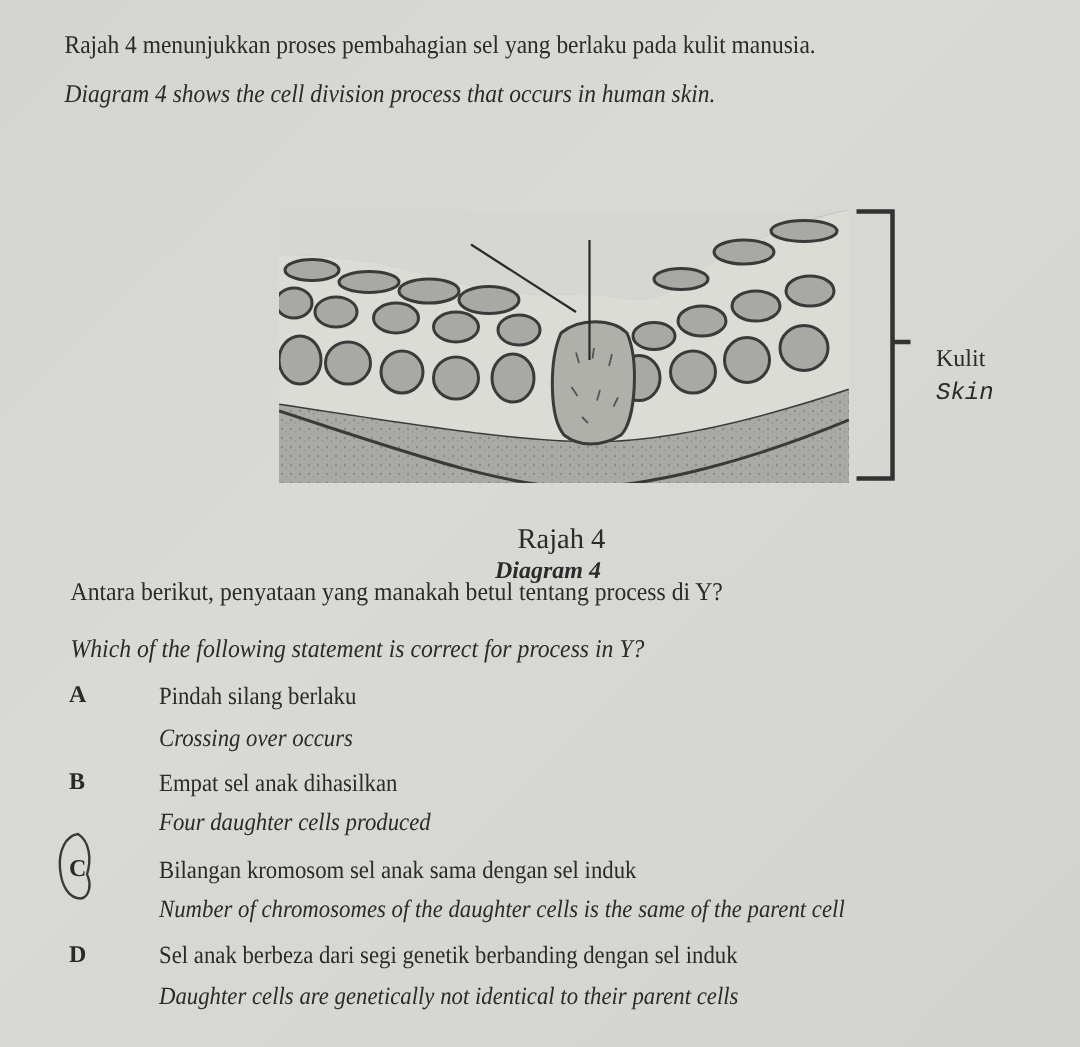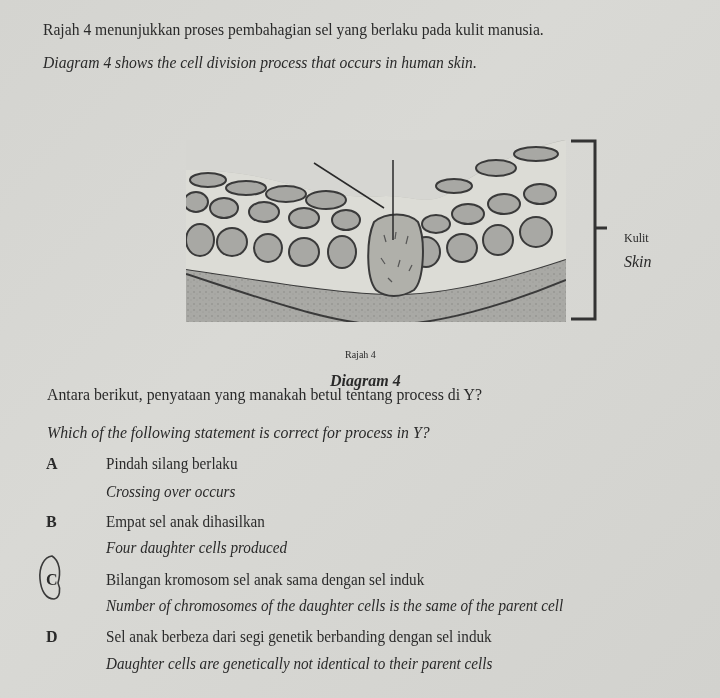--- a/index.html
+++ b/index.html
@@ -97,7 +97,7 @@
   <line x1="30" y1="93" x2="42" y2="93" stroke="#333" stroke-width="3"></line>
 </svg>
 
-<div class="diag-label" style="left:624px; top:204px; font-size:12px;">Kulit</div>
+<div class="diag-label" style="left:624px; top:204px; font-size:16px;">Kulit</div>
 <div class="diag-label ital" style="left:624px; top:226px; font-size:16px;">Skin</div>
 
 <div class="diag-label" style="left:345px; top:322px; font-size:10px;">Rajah 4</div>

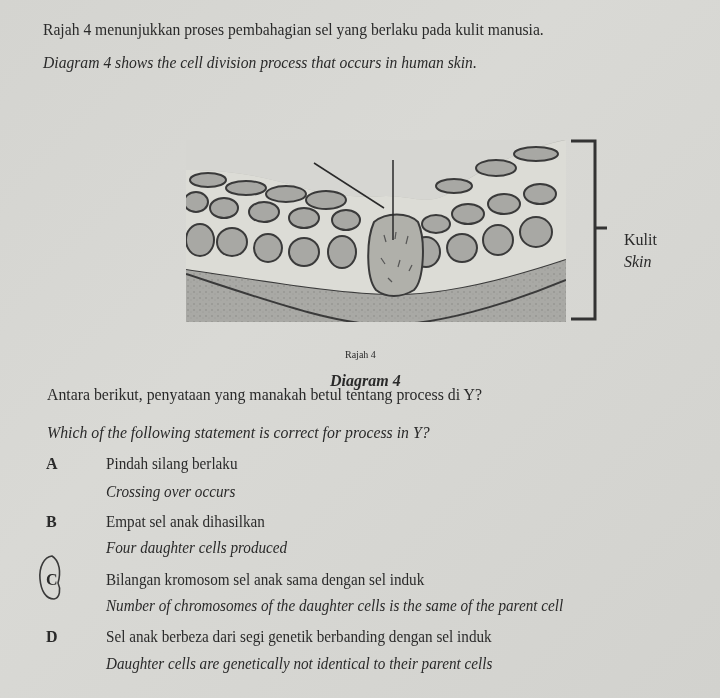--- a/index.html
+++ b/index.html
@@ -98,7 +98,7 @@
 </svg>
 
 <div class="diag-label" style="left:624px; top:204px; font-size:16px;">Kulit</div>
-<div class="diag-label ital" style="left:624px; top:226px; font-size:16px;">Skin</div>
+<div class="diag-label ital" style="left:624px; top:226px; font-size:16px;font-family:Liberation Mono, monospace;">Skin</div>
 
 <div class="diag-label" style="left:345px; top:322px; font-size:10px;">Rajah 4</div>
 <div class="diag-label ital" style="left:330px; top:345px; font-size:16px;font-weight:bold;">Diagram 4</div>

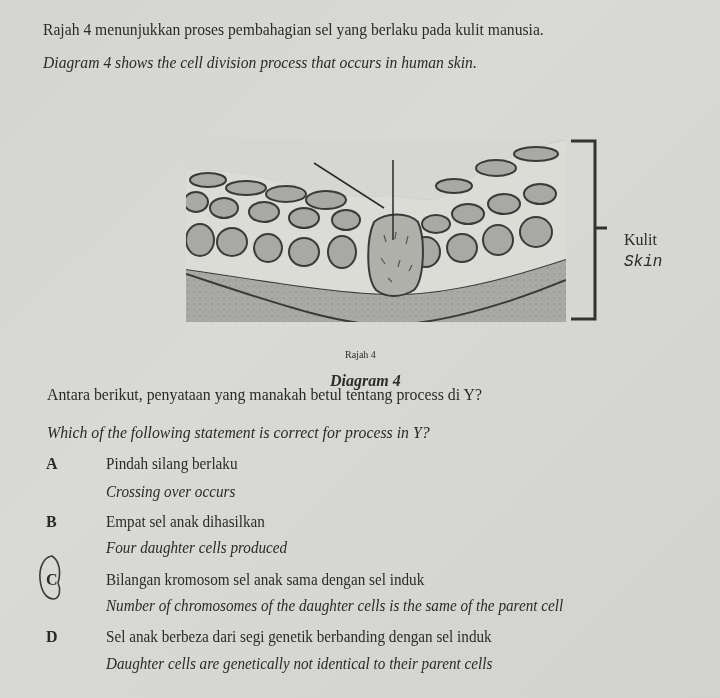--- a/index.html
+++ b/index.html
@@ -100,7 +100,7 @@
 <div class="diag-label" style="left:624px; top:204px; font-size:16px;">Kulit</div>
 <div class="diag-label ital" style="left:624px; top:226px; font-size:16px;font-family:Liberation Mono, monospace;">Skin</div>
 
-<div class="diag-label" style="left:345px; top:322px; font-size:10px;">Rajah 4</div>
+<div class="diag-label" style="left:345px; top:322px; font-size:19px;">Rajah 4</div>
 <div class="diag-label ital" style="left:330px; top:345px; font-size:16px;font-weight:bold;">Diagram 4</div>
 
 <div class="line" style="left:47px; top:385px; transform:scaleX(0.93); transform-origin:left;">Antara berikut, penyataan yang manakah betul tentang process di Y?</div>

